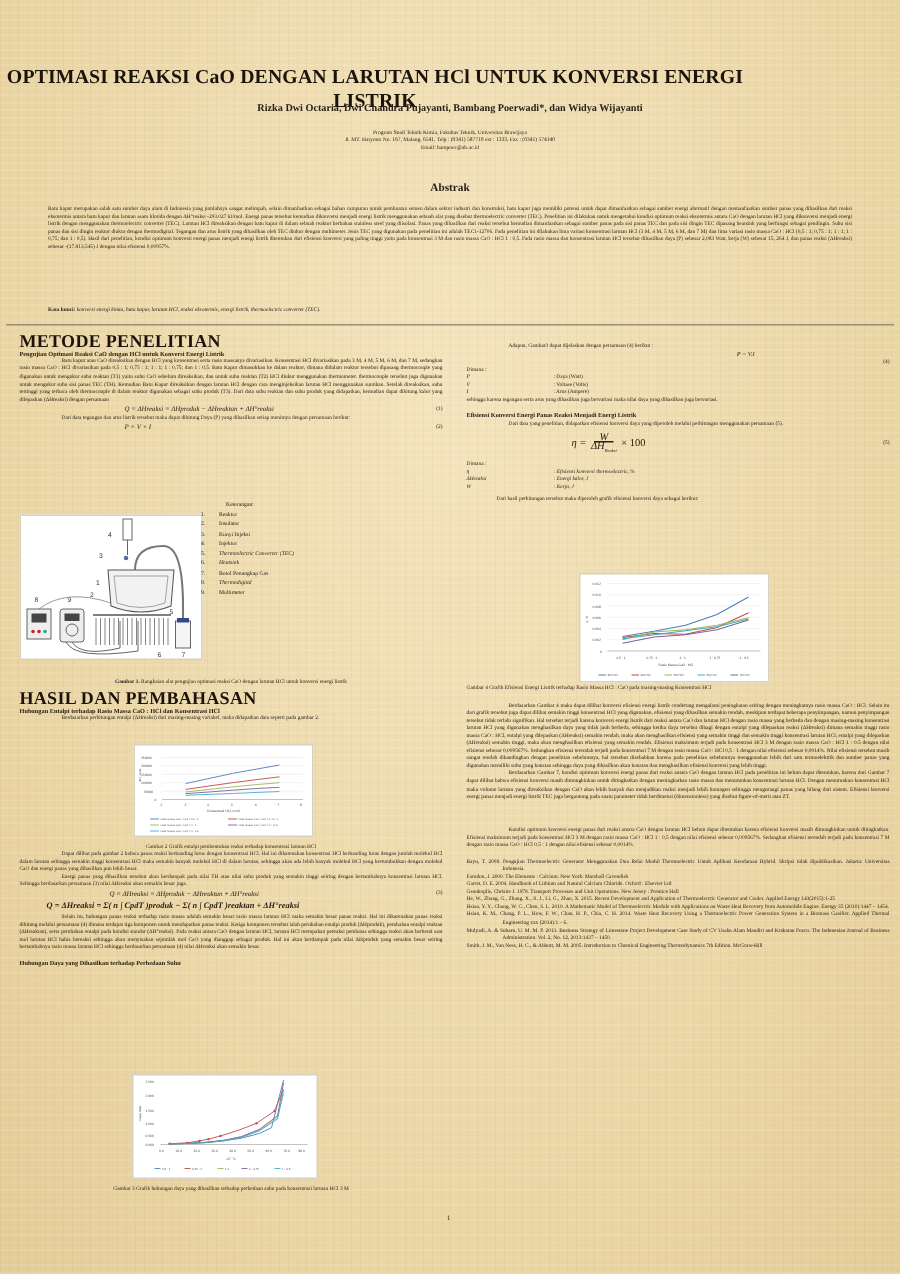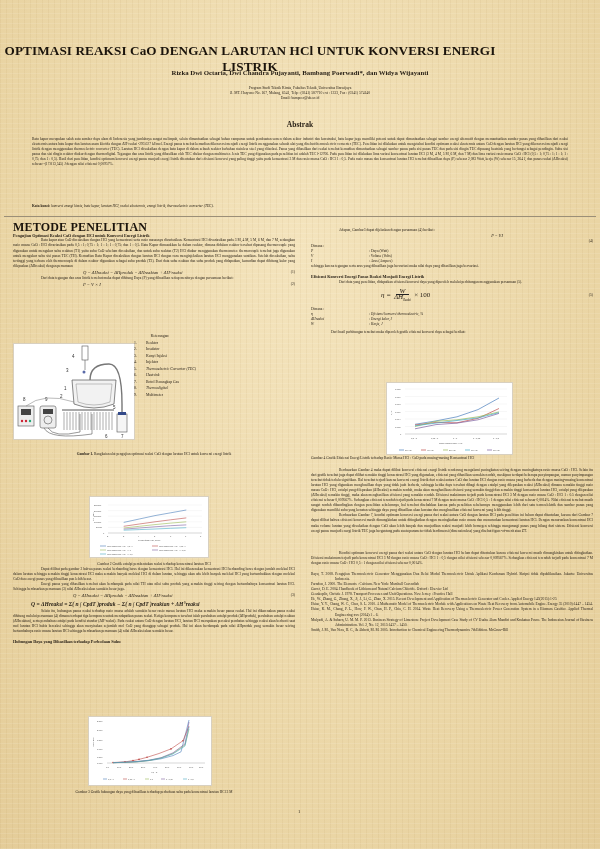--- a/index.html
+++ b/index.html
@@ -152,6 +152,11 @@
     <b>Gambar 1.</b><span> Rangkaian alat pengujian optimasi reaksi CaO dengan larutan HCl untuk konversi energi listrik</span>
   </div>
 
+  <div class="col col-left" style="top:460px;">
+    <div class="h1">HASIL DAN PEMBAHASAN</div>
+    <div class="h2">Hubungan Entalpi terhadap Rasio Massa CaO : HCl dan Konsentrasi HCl</div>
+    <div class="p">Berdasarkan perhitungan entalpi (ΔHreaksi) dari masing-masing variabel, maka didapatkan data seperti pada gambar 2.</div>
+  </div>
 
   <div class="figure" style="position:absolute; top:496px; left:89px; width:120px; height:62px;">
     <svg width="118" height="60" viewBox="0 0 118 60">

